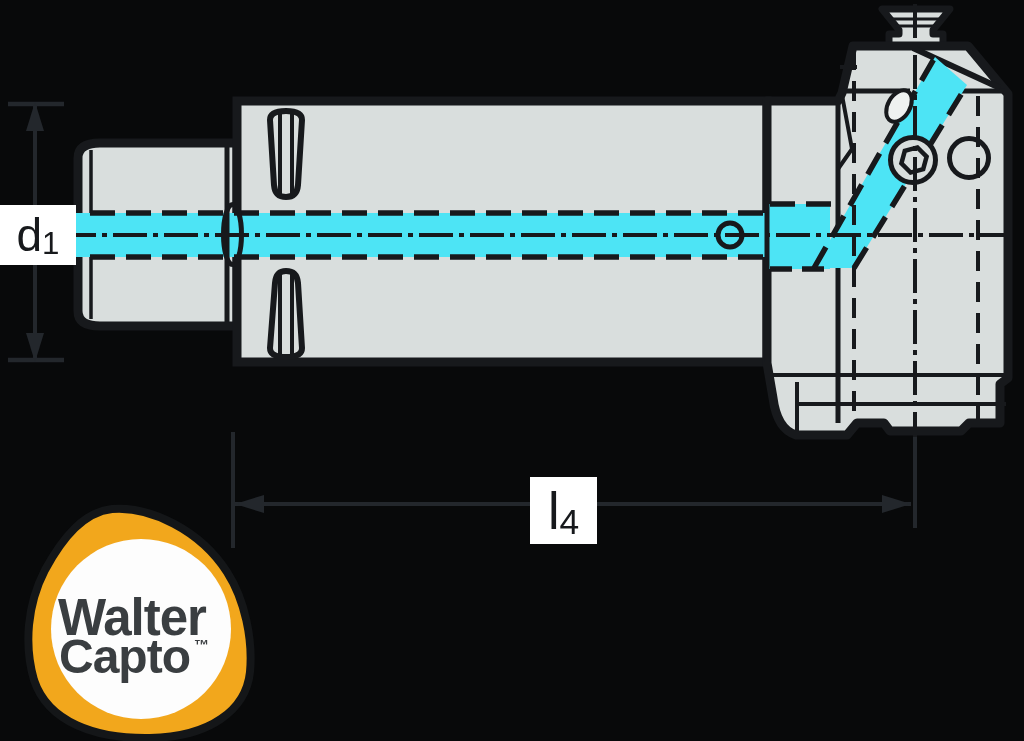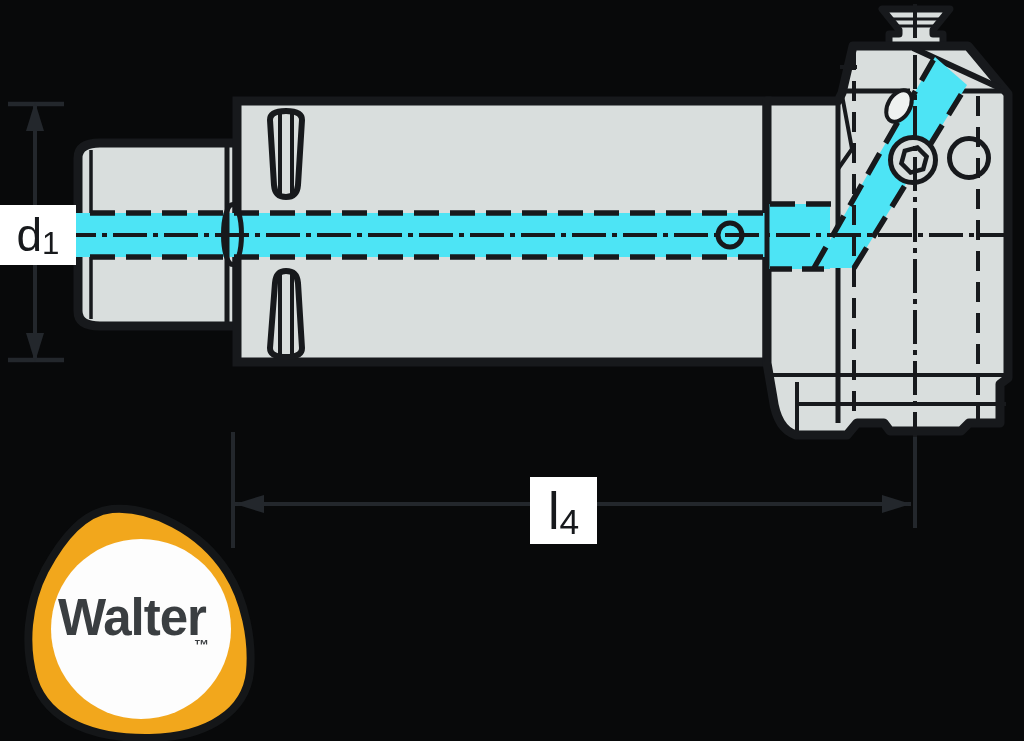--- a/index.html
+++ b/index.html
@@ -130,6 +130,7 @@
   </div>
 
   <div class="logo-text" id="logo-line1">Walter</div>
+  <div class="logo-text" id="logo-line2">Capto</div>
   <div class="logo-text" id="logo-tm">™</div>
 
 </div>

